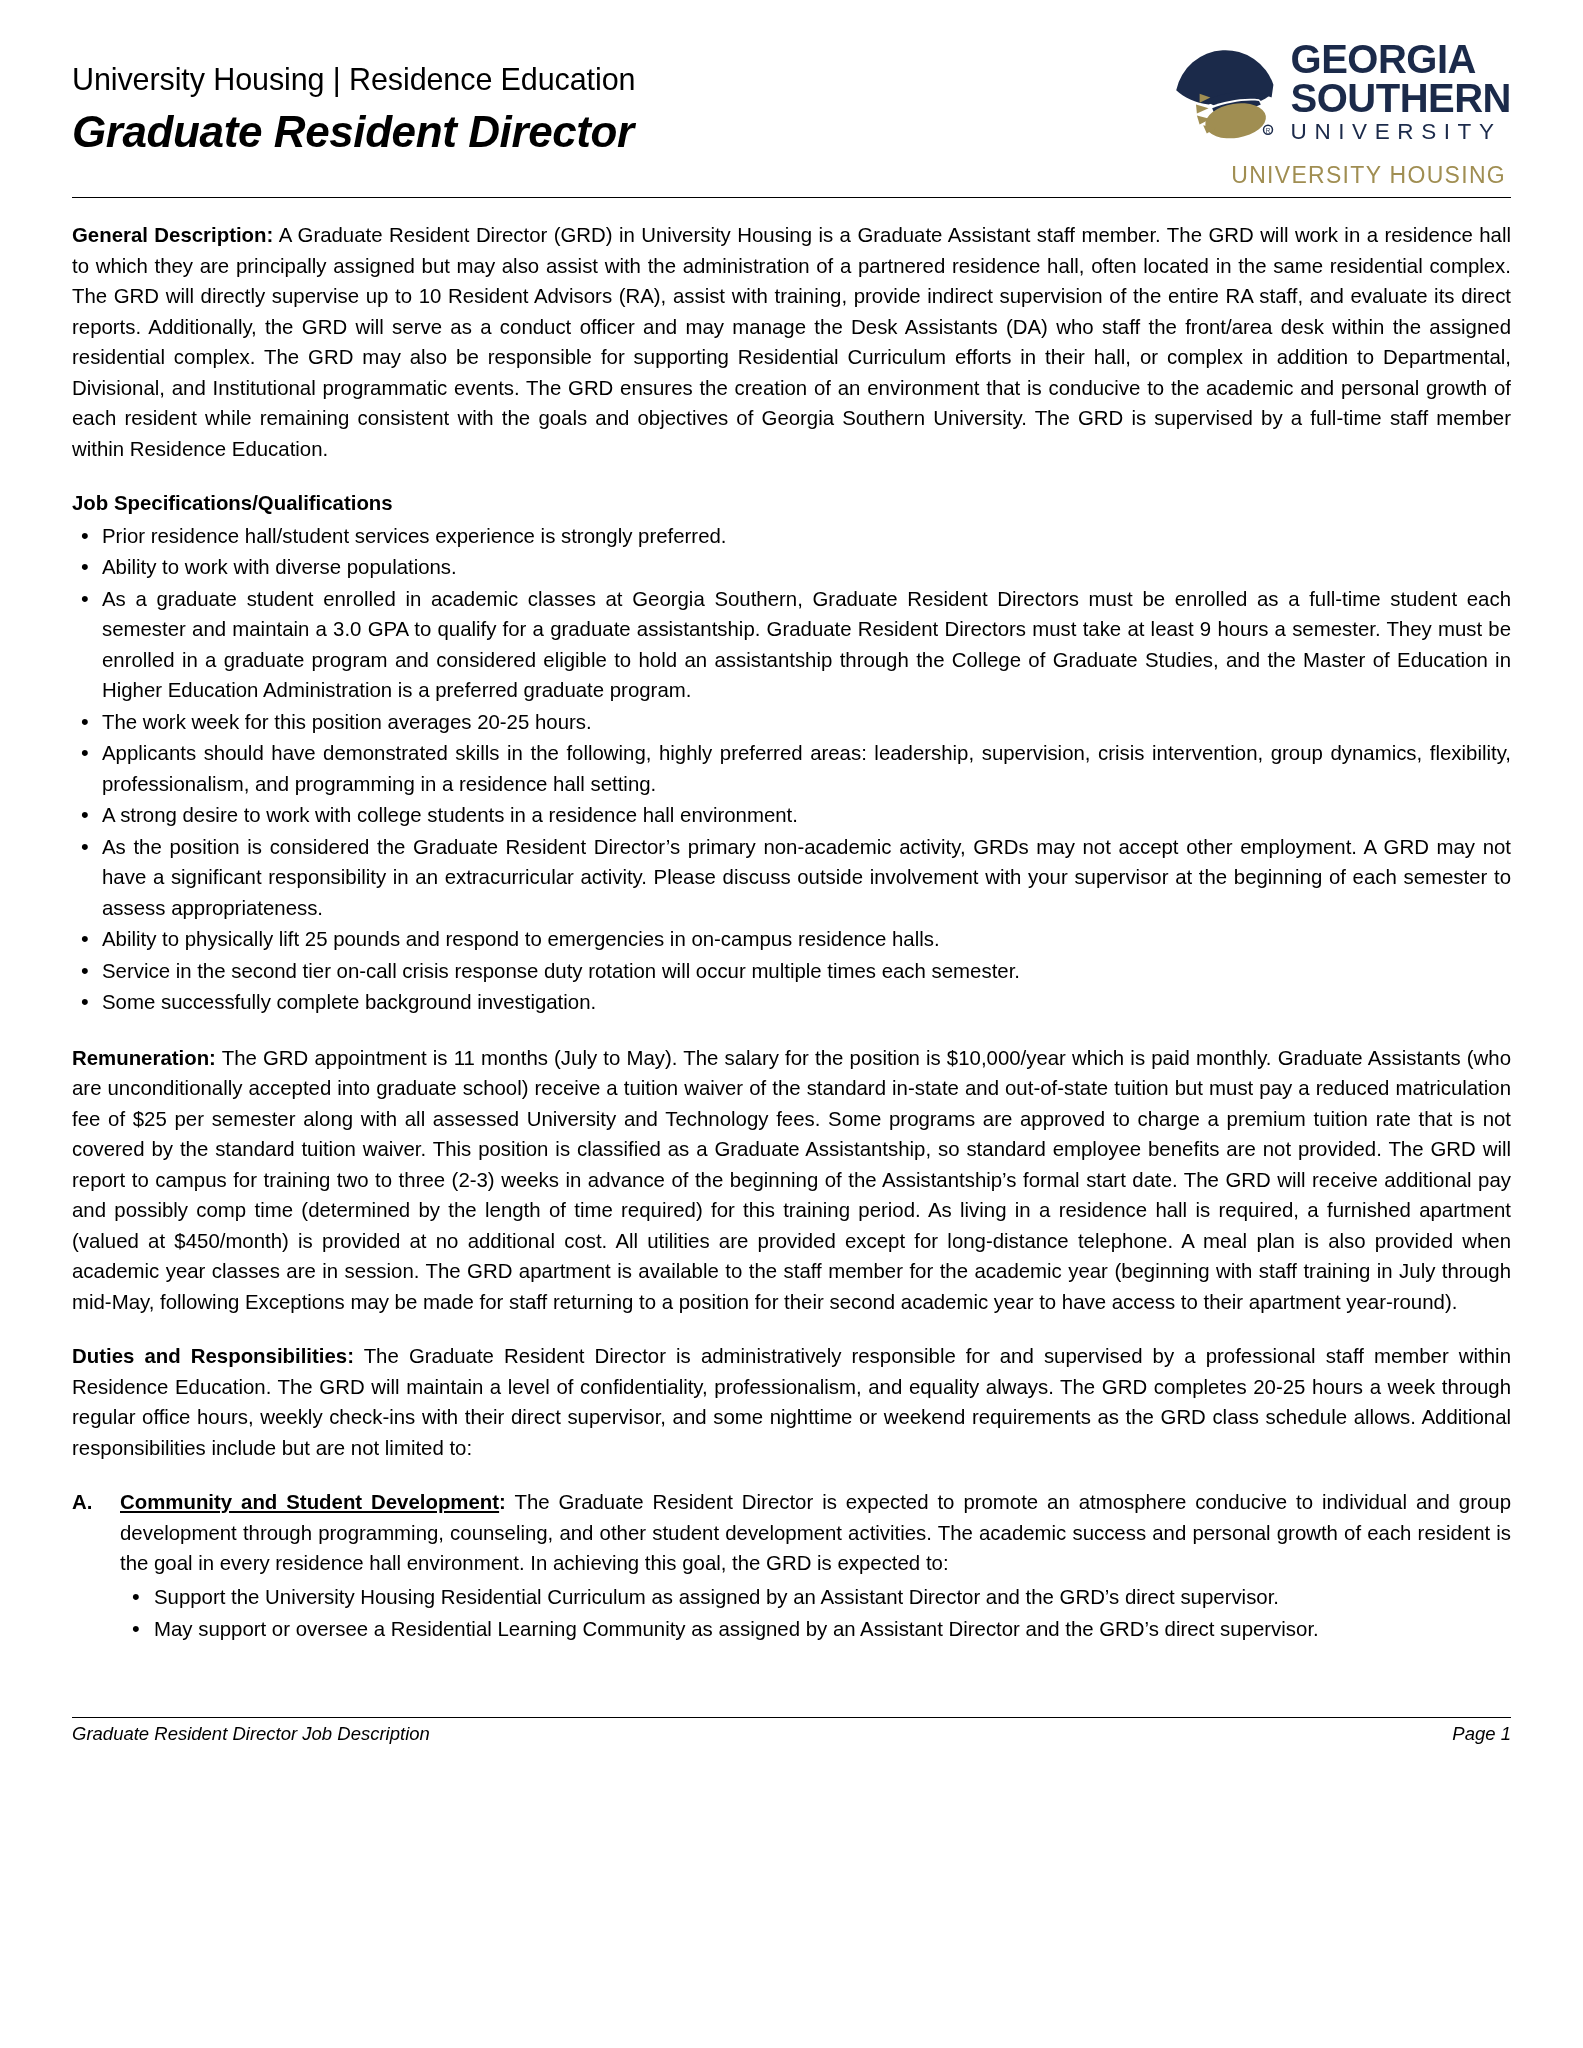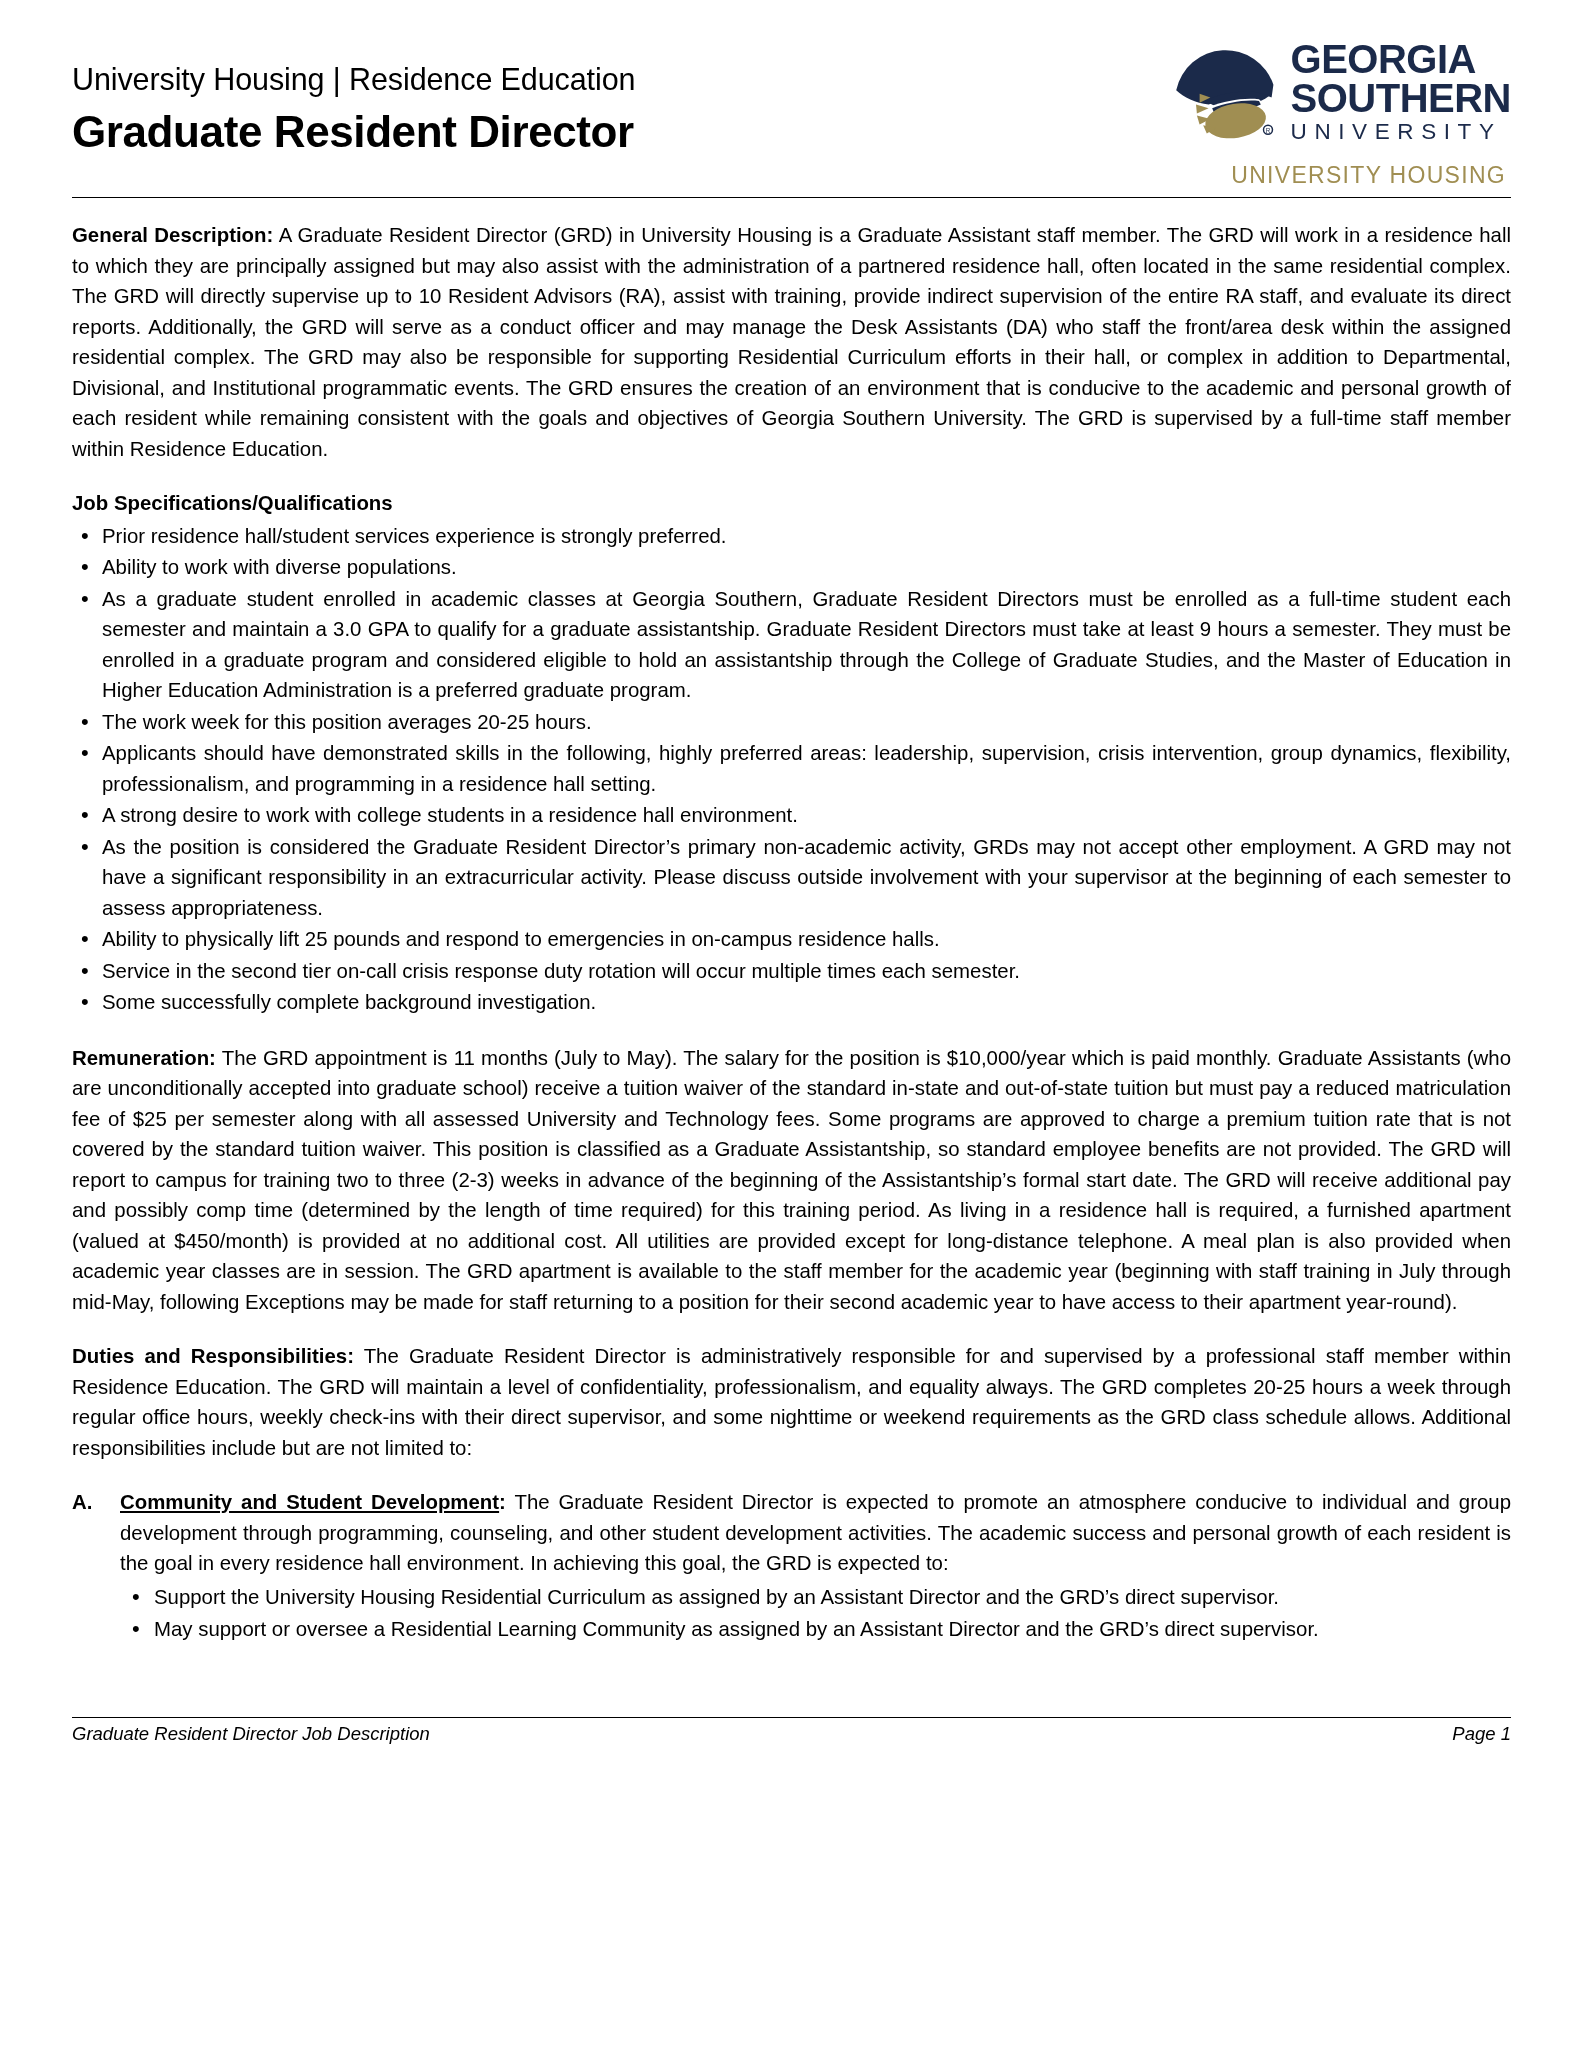--- a/index.html
+++ b/index.html
@@ -54,6 +54,7 @@
     margin-top: 8px;
     color: #000;
     white-space: nowrap;
+    font-style: italic;
   }
   .header-right {
     display: flex;

